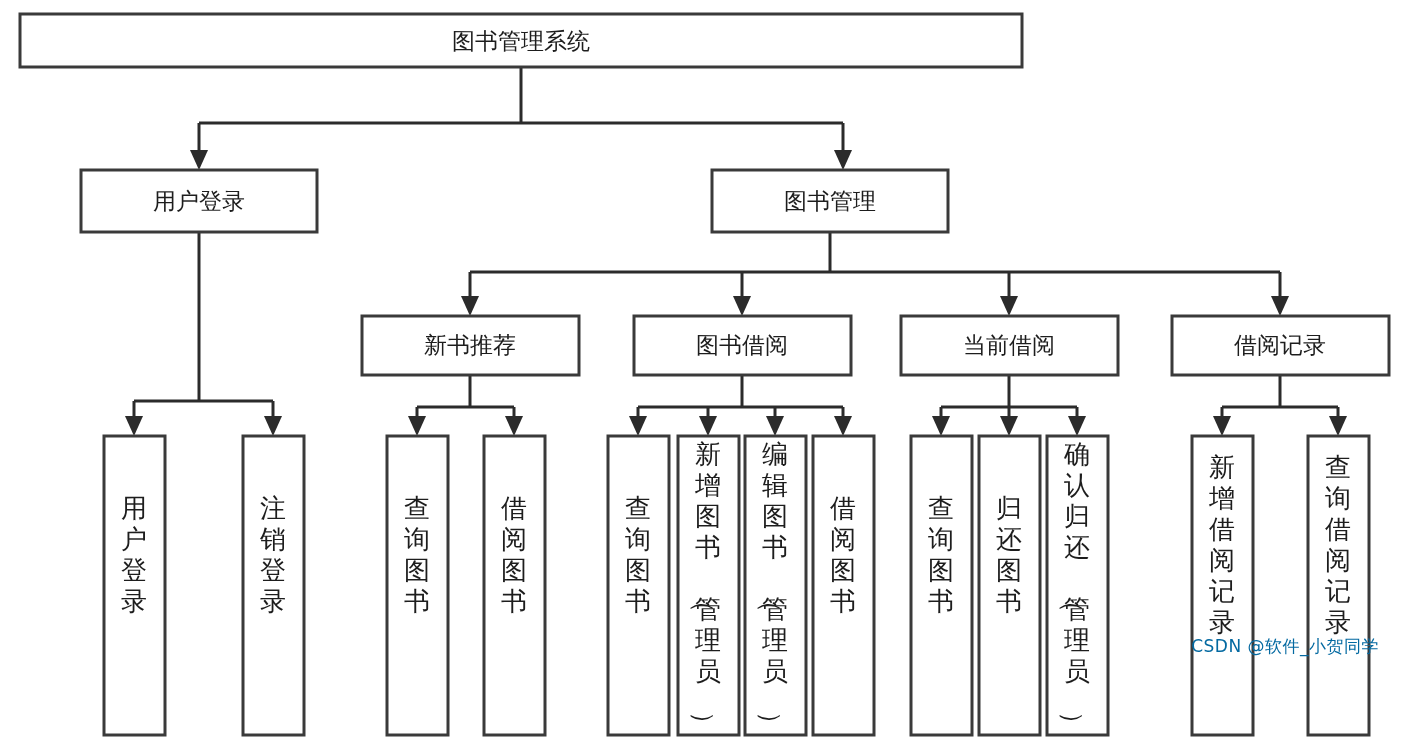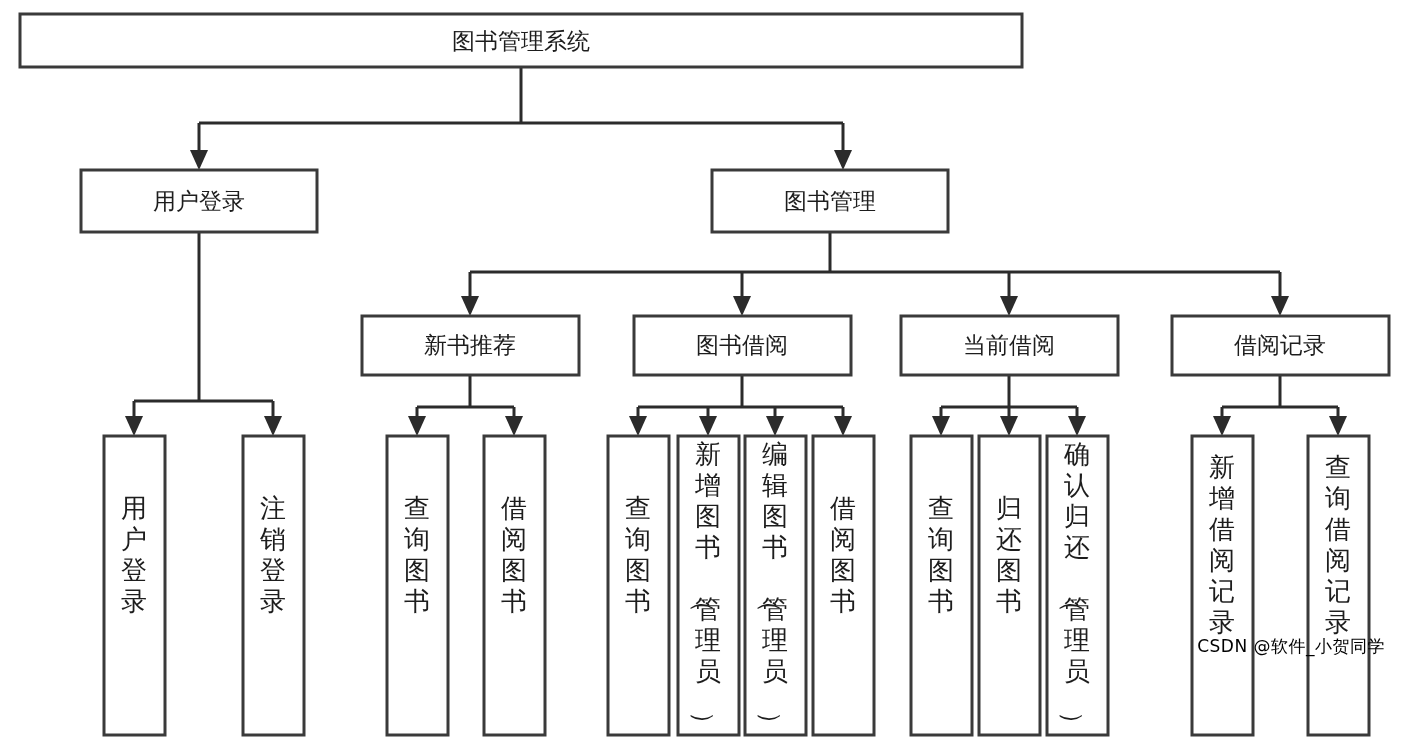--- a/index.html
+++ b/index.html
@@ -57,11 +57,11 @@
   }
   .watermark {
     position: absolute;
-    right: 20px;
+    right: 26px;
     bottom: 6px;
     font-family: "DejaVu Sans", "Liberation Sans", sans-serif;
     font-size: 17px;
-    color: #000000;
+    color: #0369a1;
     letter-spacing: 0.5px;
     white-space: nowrap;
     pointer-events: none;

